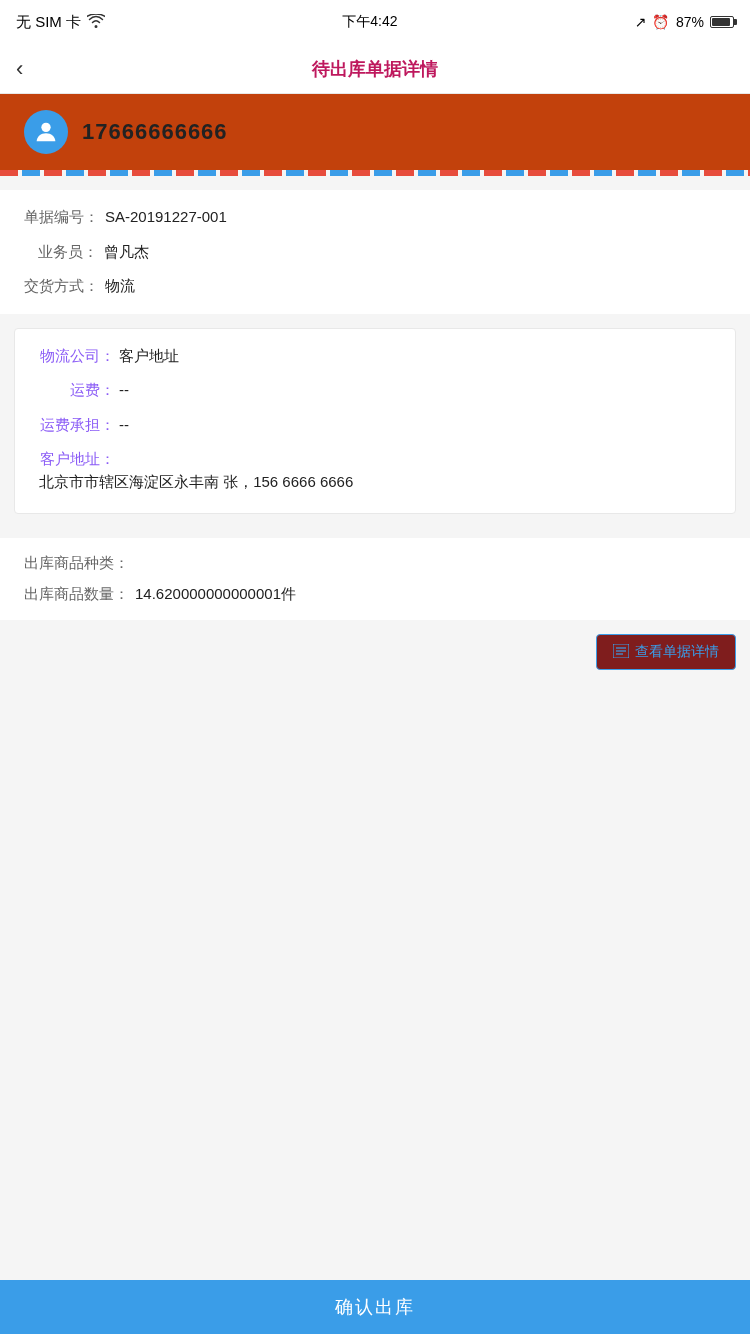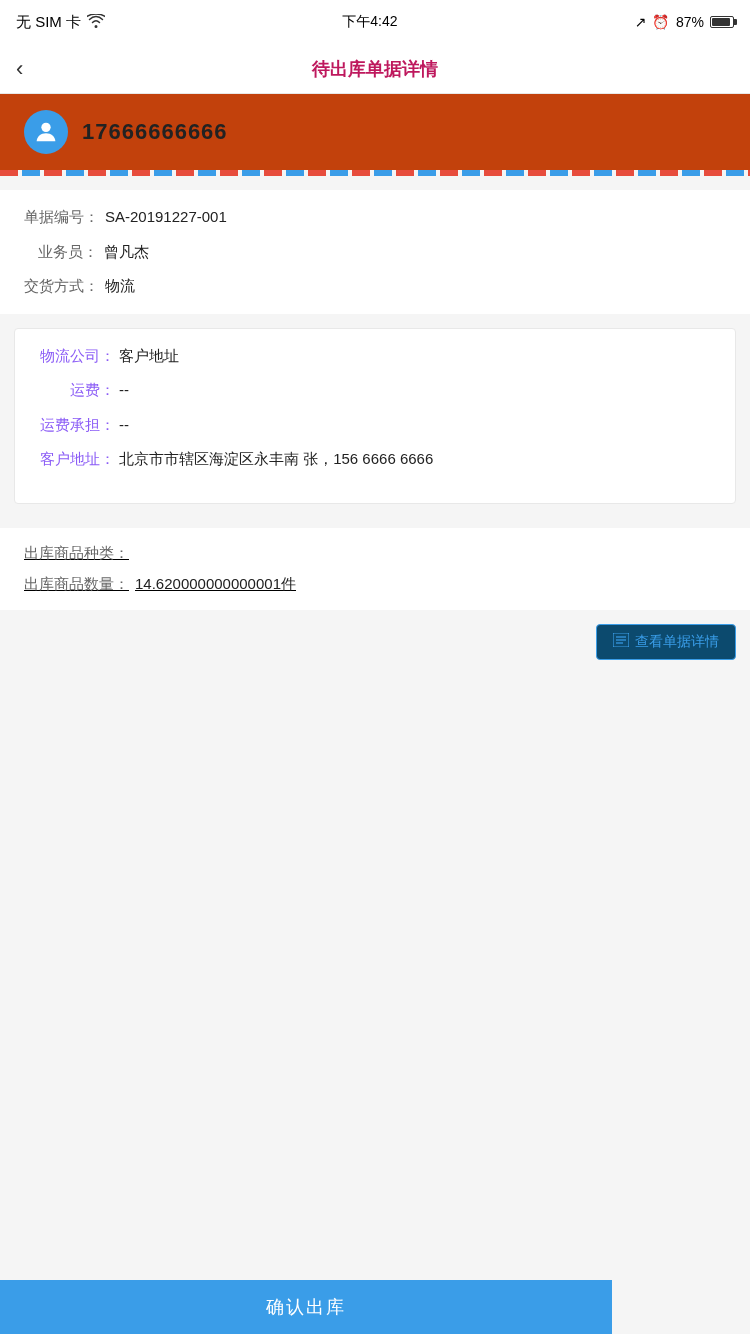--- a/index.html
+++ b/index.html
@@ -183,7 +183,7 @@
       font-size: 15px;
       line-height: 1.5;
     }
-    .logistics-row:last-child { margin-bottom: 16px; }
+    .logistics-row:last-child { margin-bottom: 4px; flex-direction: column; }
     .logistics-label {
       color: #8b5cf6;
       min-width: 80px;

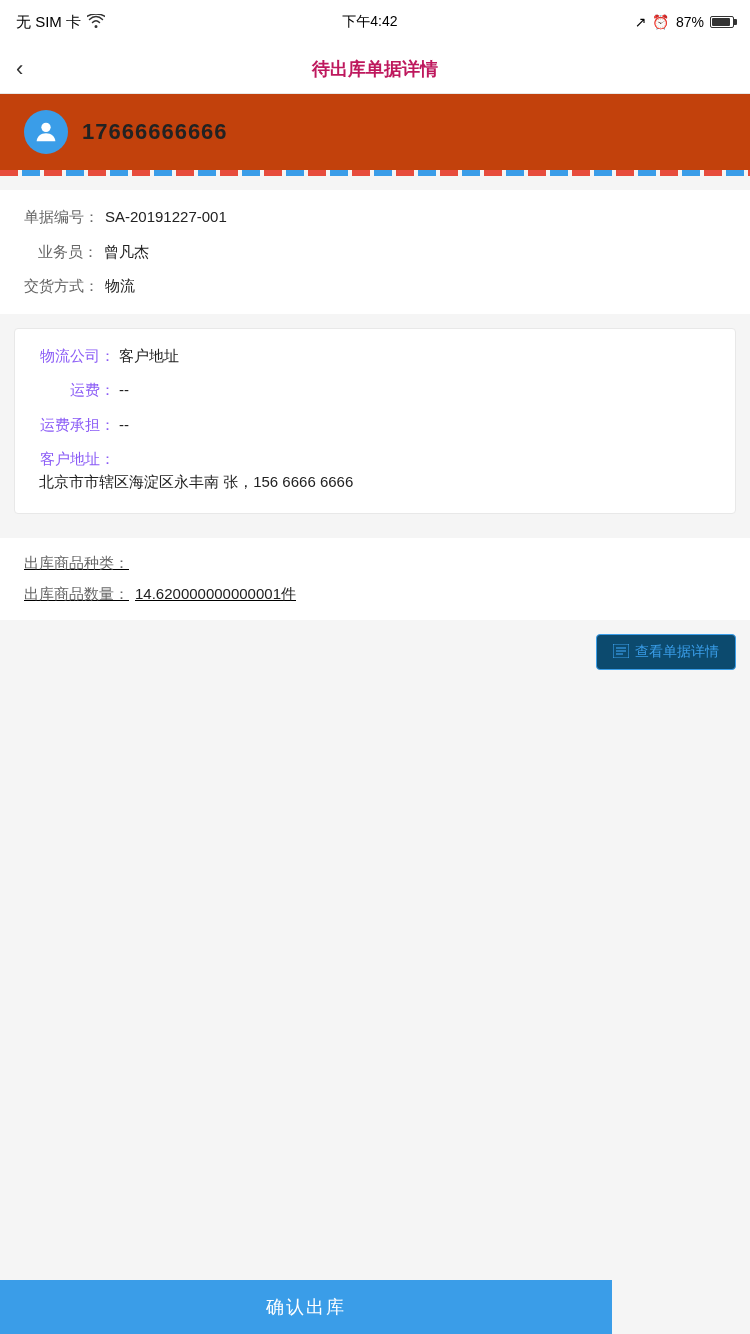--- a/index.html
+++ b/index.html
@@ -231,7 +231,6 @@
       background: #fff;
       margin-top: 12px;
       padding: 16px 24px;
-      text-decoration: underline;
     }
     .goods-row {
       display: flex;

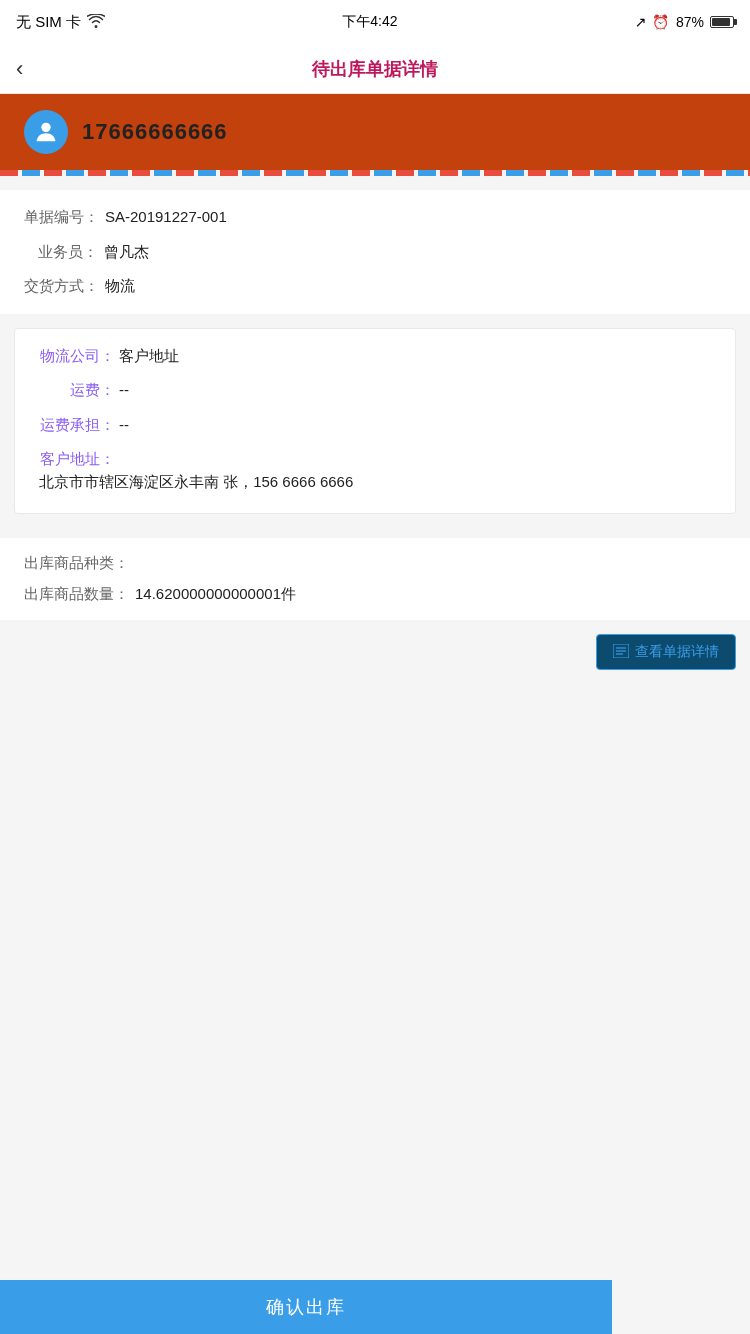--- a/index.html
+++ b/index.html
@@ -263,7 +263,7 @@
       padding: 8px 16px;
       color: #3a9de8;
       font-size: 14px;
-      background: #0c4a6e;
+      background: #7f1d1d;
       display: flex;
       align-items: center;
       gap: 6px;

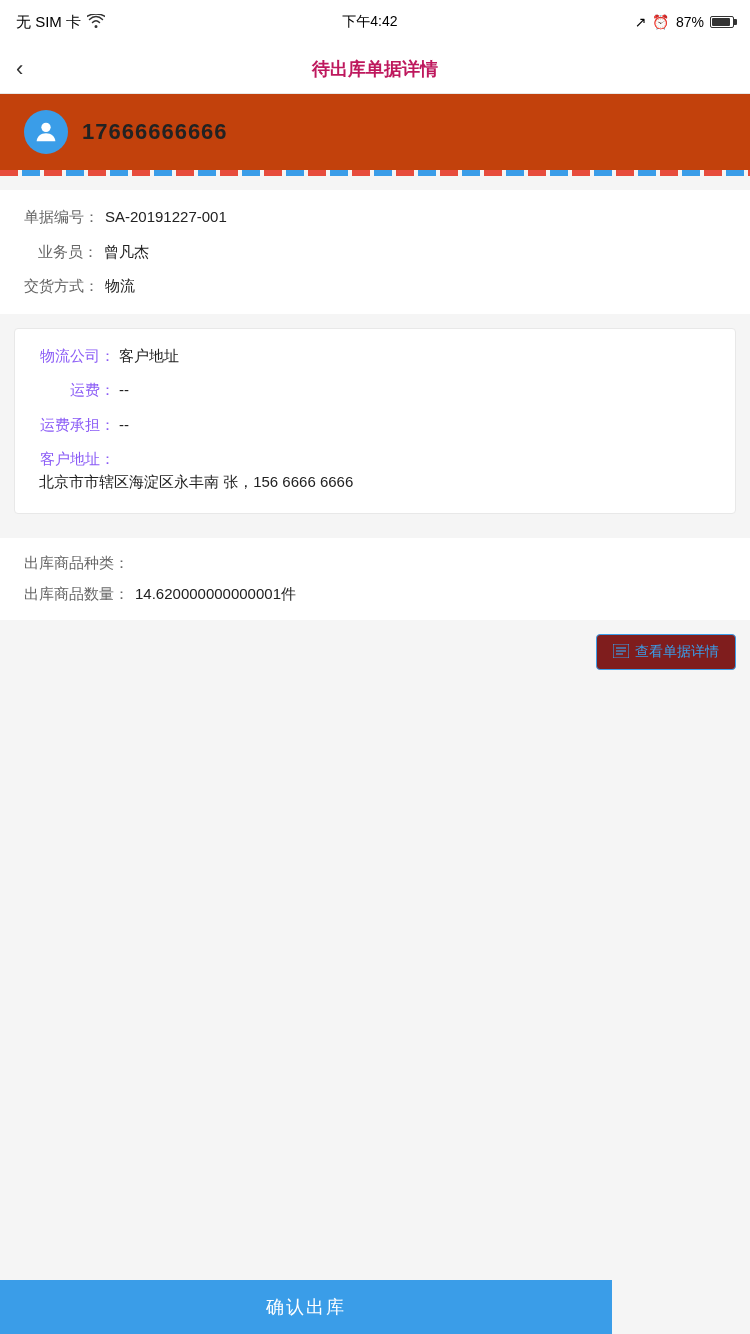--- a/index.html
+++ b/index.html
@@ -282,7 +282,7 @@
       position: fixed;
       bottom: 0;
       left: 0;
-      width: 612px;
+      width: 750px;
       background: #3a9de8;
       height: 54px;
       display: flex;

